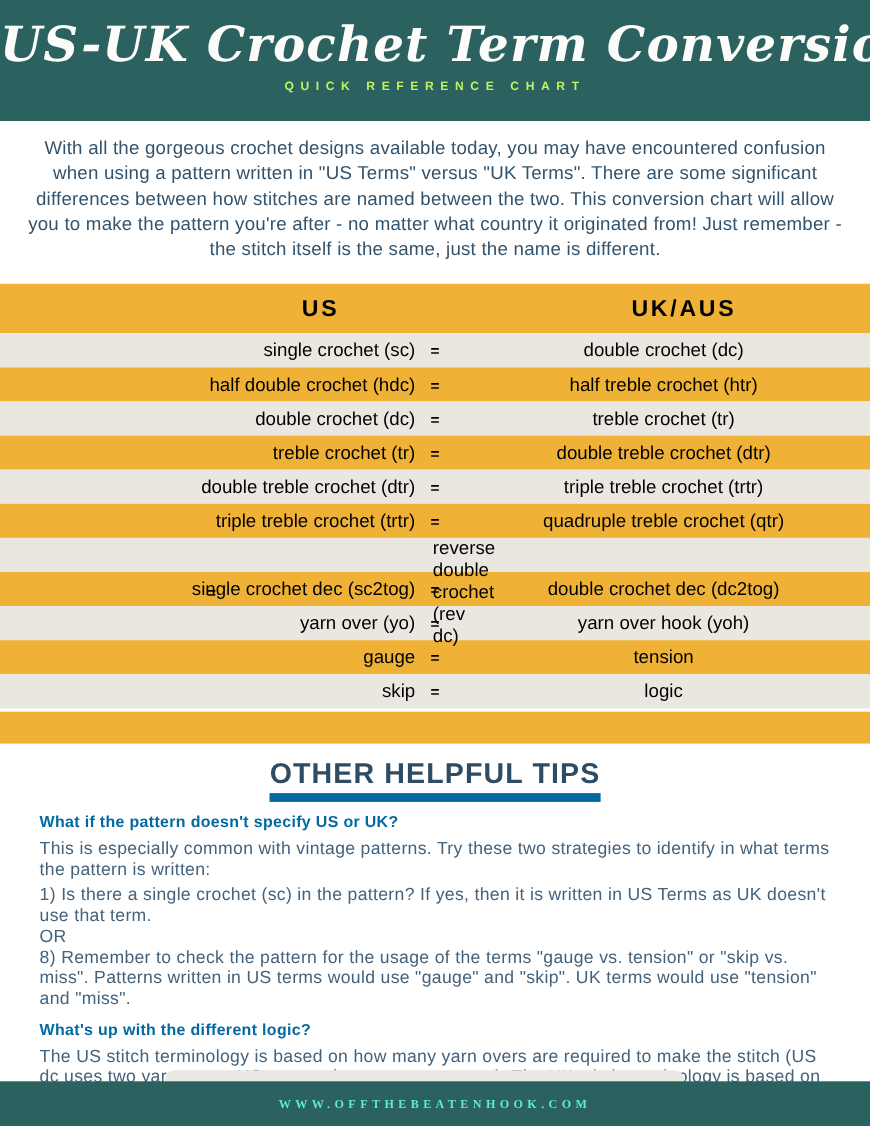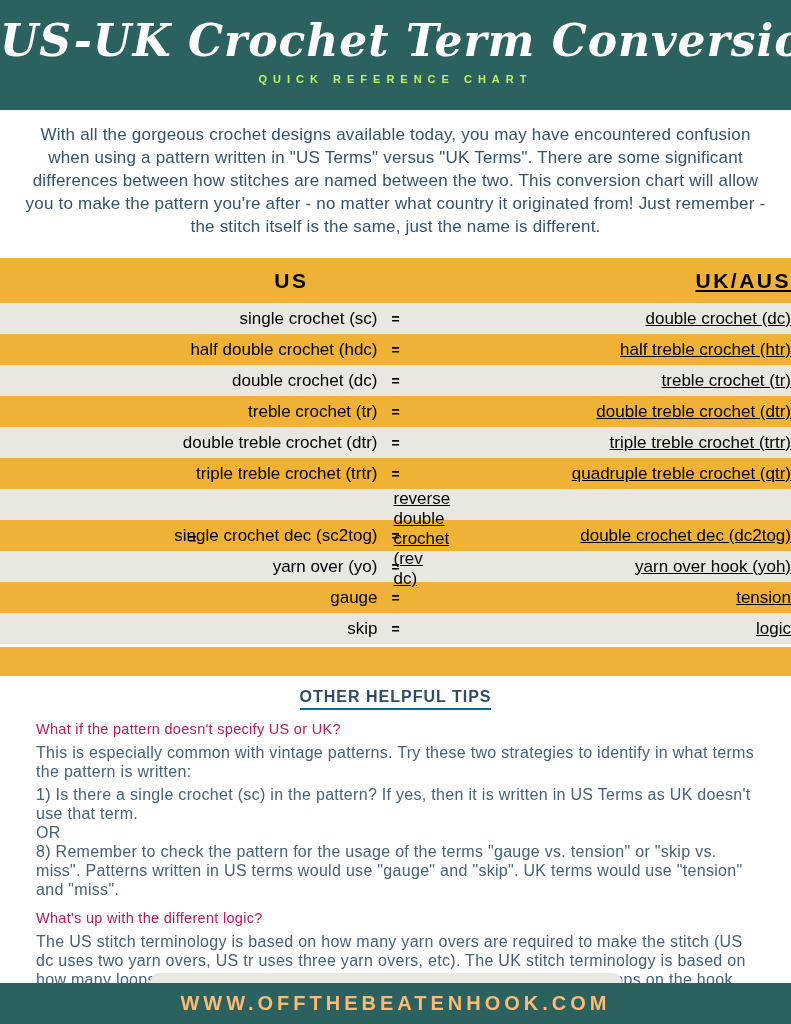--- a/index.html
+++ b/index.html
@@ -62,7 +62,7 @@
     color: #000000;
   }
   .trow .us { text-align: right; padding-right: 7px; }
-  .trow .uk { text-align: right;  padding-left: 9px; text-decoration: underline; }
+  .trow .uk { text-align: center;  padding-left: 9px; }
   .trow .eq { text-align: center; font-size: 14px; font-weight: 700; }
   .thead {
     height: 45px;

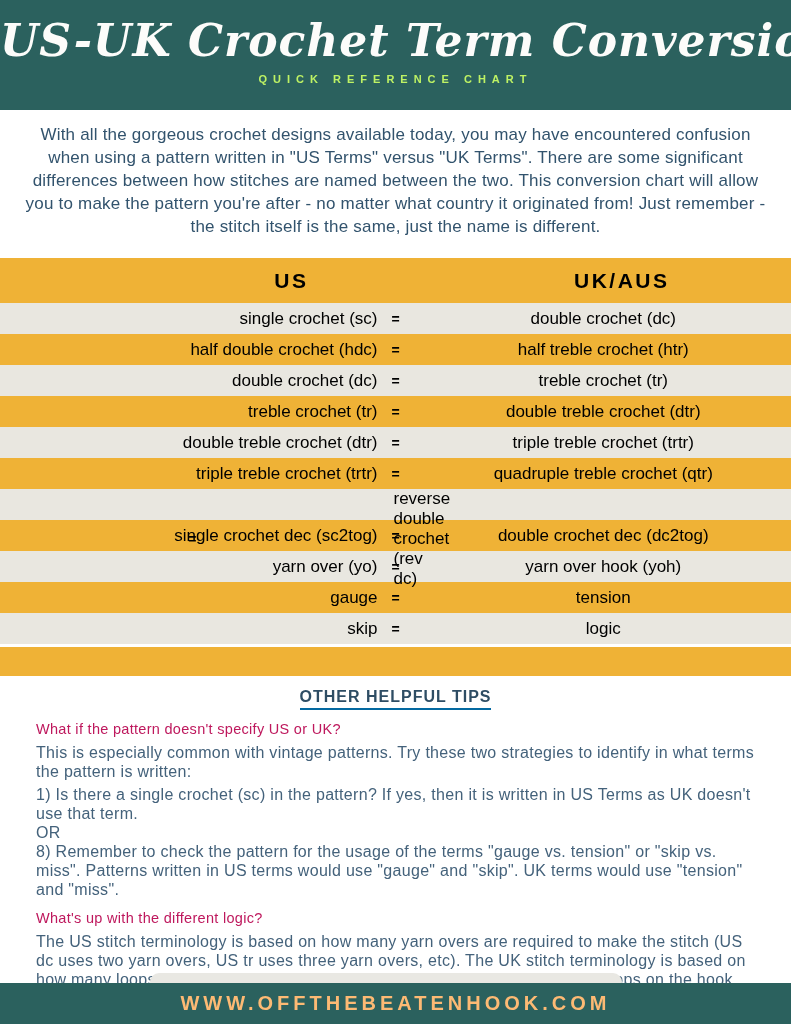--- a/index.html
+++ b/index.html
@@ -89,11 +89,11 @@
   }
   .tips-heading span {
     display: inline-block;
-    font-size: 16px;
+    font-size: 26px;
     font-weight: 700;
     letter-spacing: 1px;
     color: #2e4d64;
-    border-bottom: 2px solid #0369a1;
+    border-bottom: 8px solid #0369a1;
     padding-bottom: 2px;
   }
   .tips h3 {

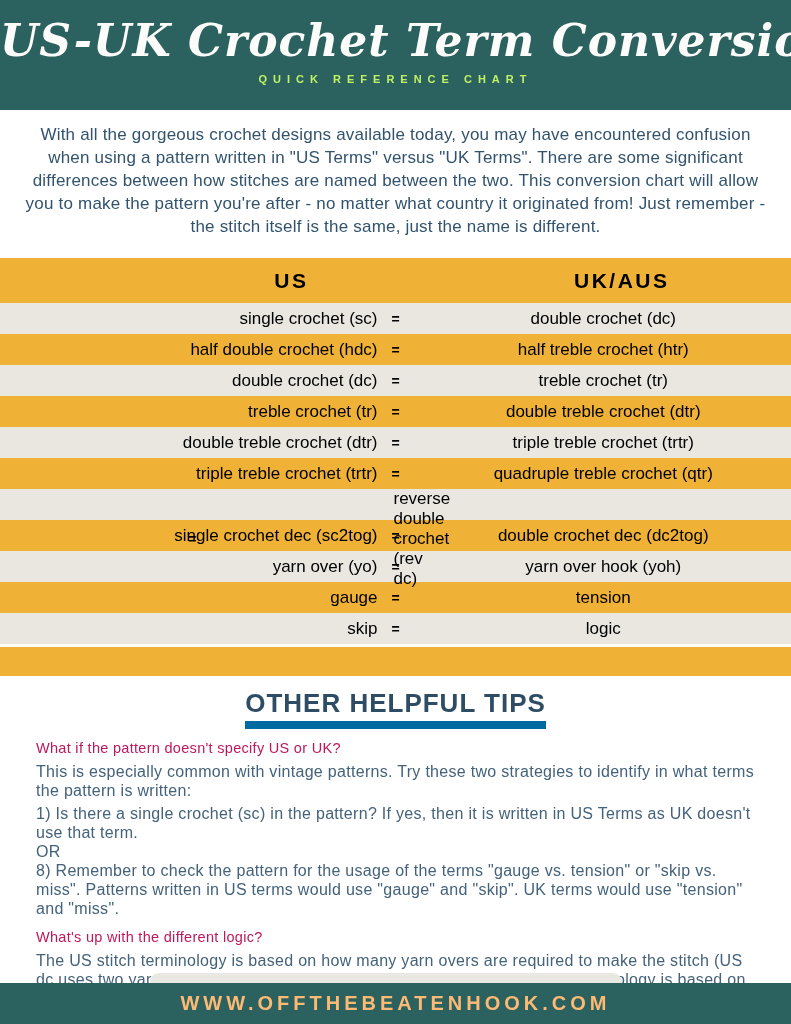--- a/index.html
+++ b/index.html
@@ -99,9 +99,9 @@
   .tips h3 {
     margin-top: 11px;
     font-size: 14.5px;
-    font-weight: 400;
+    font-weight: 700;
     letter-spacing: 0.3px;
-    color: #be185d;
+    color: #0369a1;
   }
   .tips p {
     margin-top: 6px;

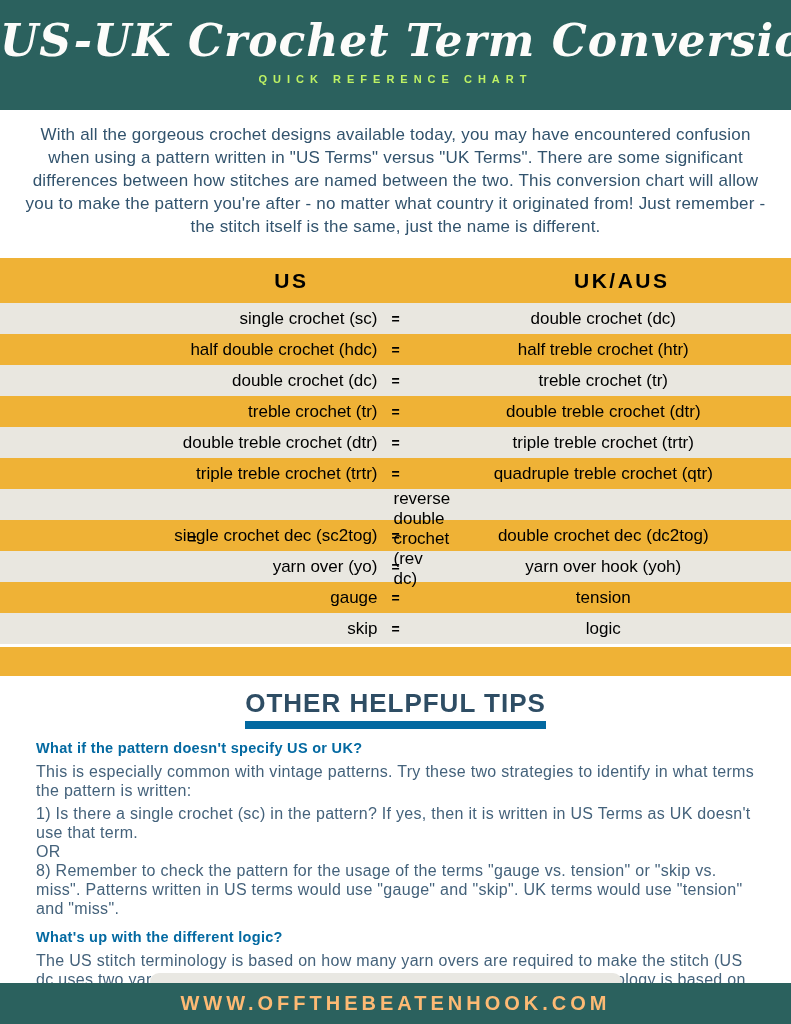--- a/index.html
+++ b/index.html
@@ -136,10 +136,11 @@
     justify-content: center;
   }
   .footer span {
-    font-size: 20px;
+    font-size: 11px;
     font-weight: 700;
     letter-spacing: 4px;
-    color: #fdba74;
+    color: #5eead4;
+    font-family: Liberation Serif, serif;
   }
 </style>
 </head>

